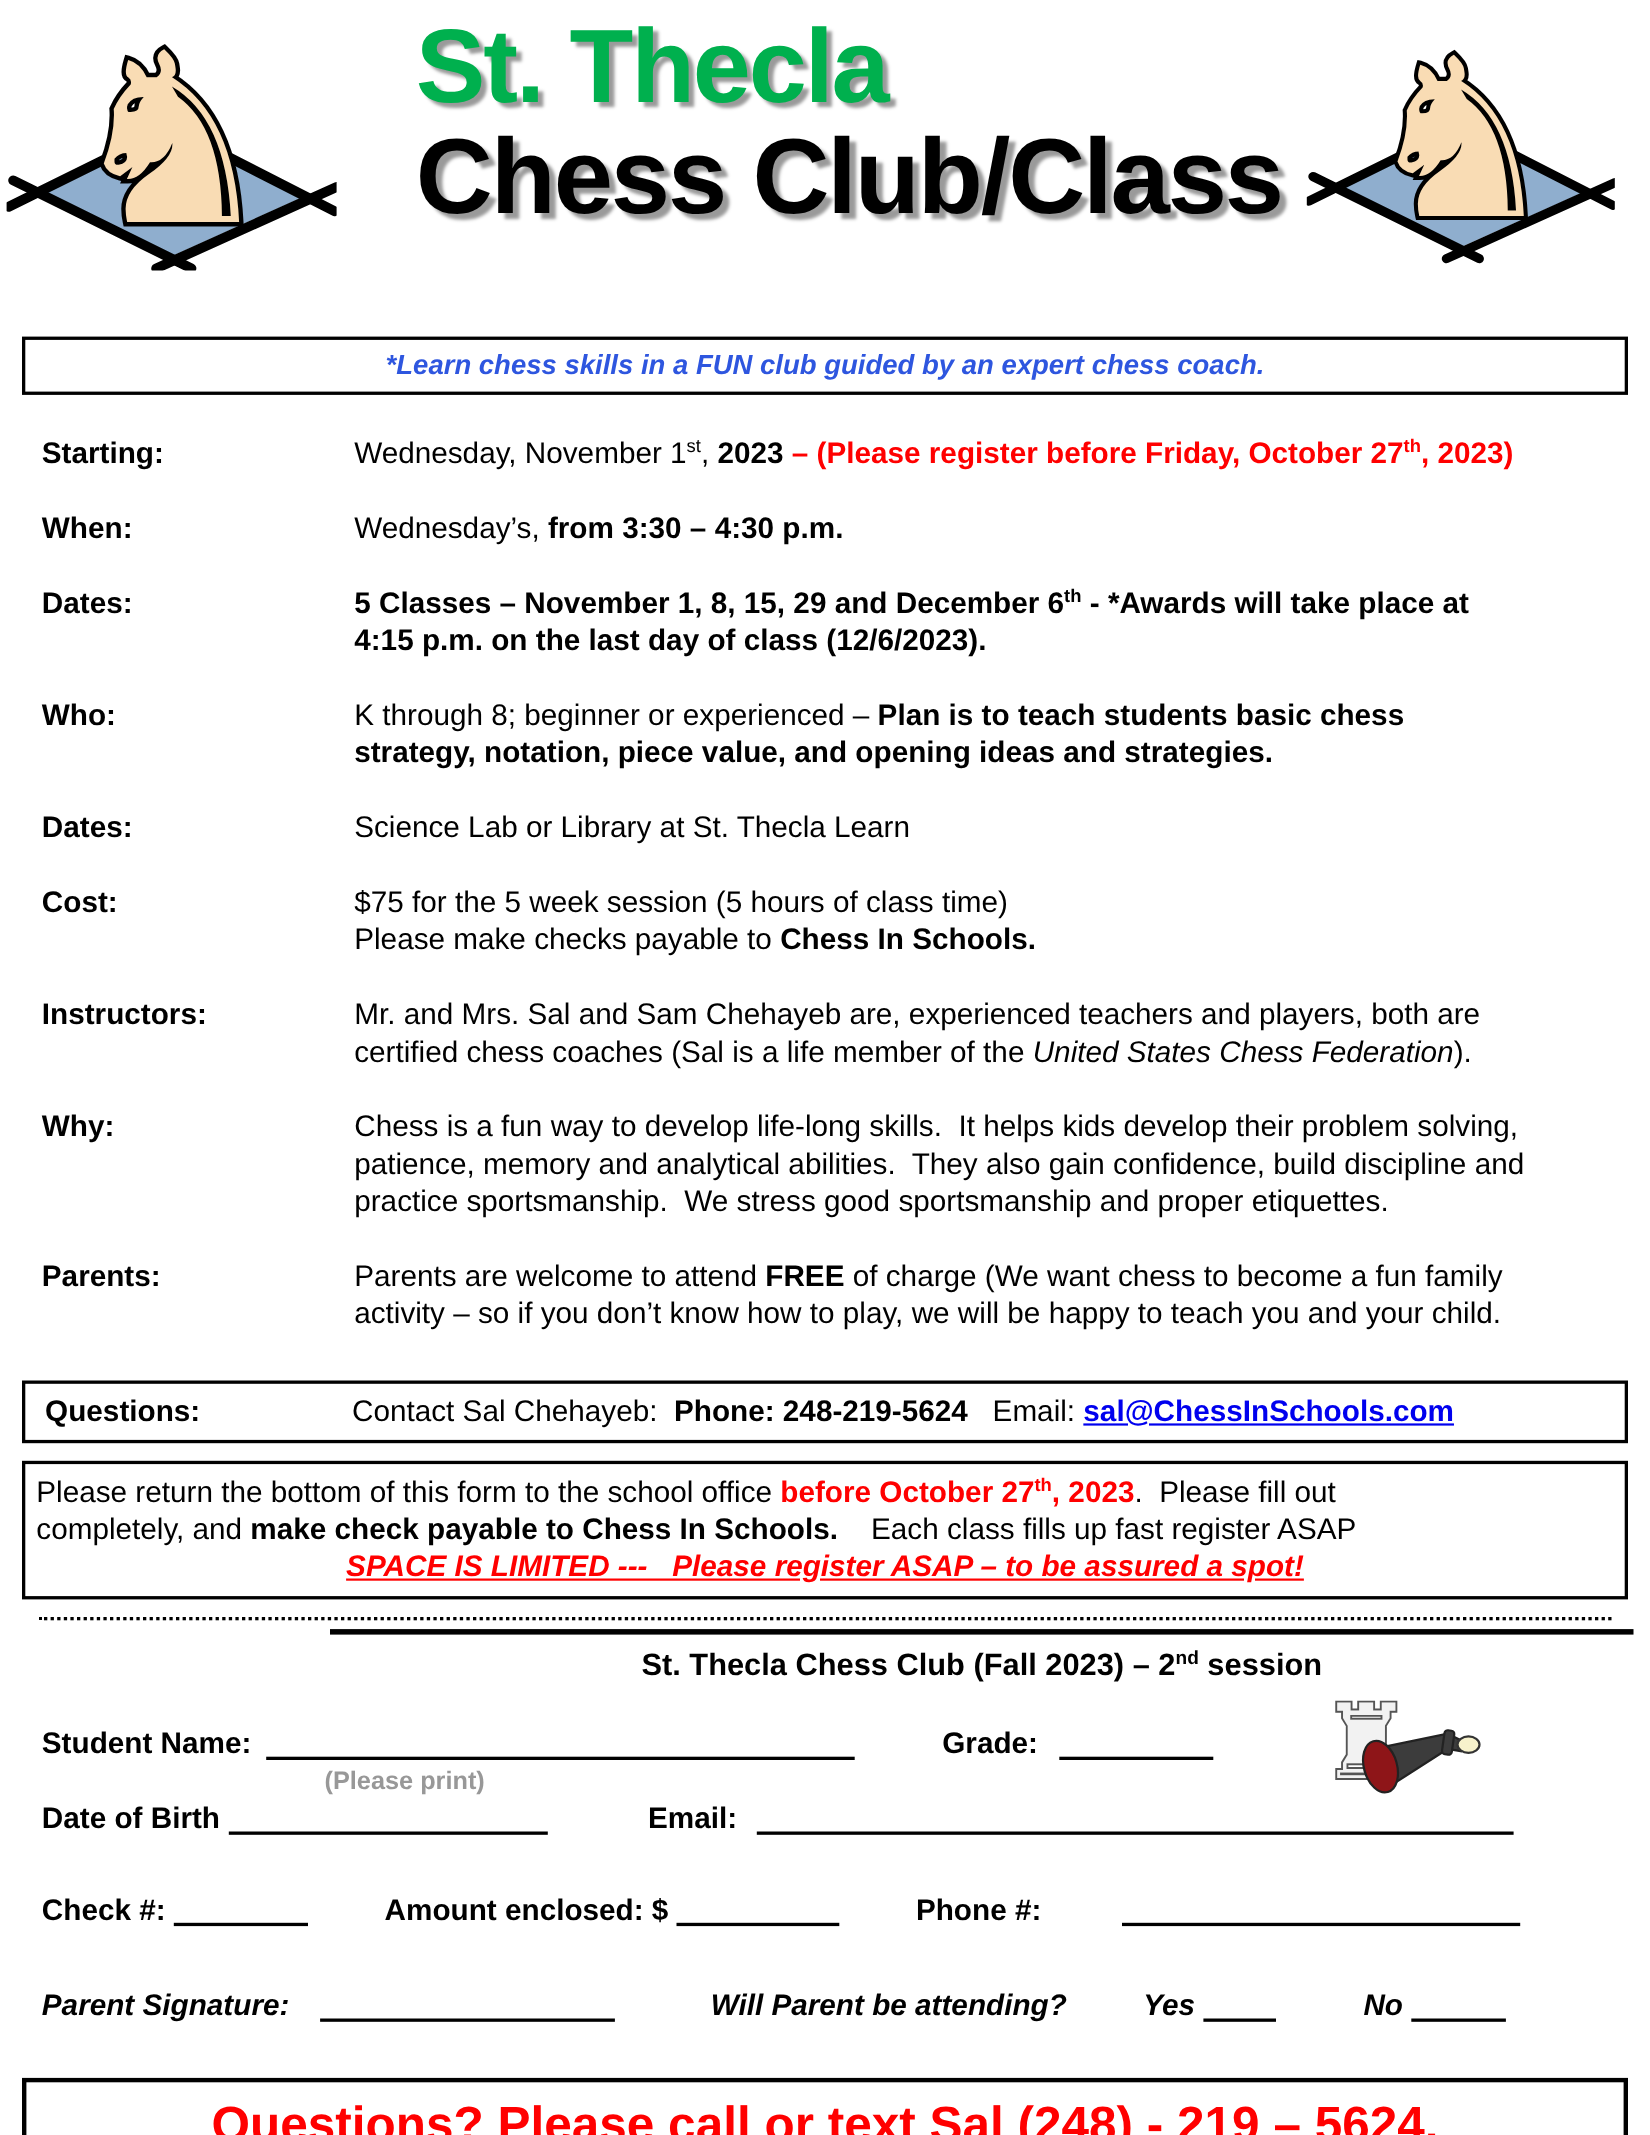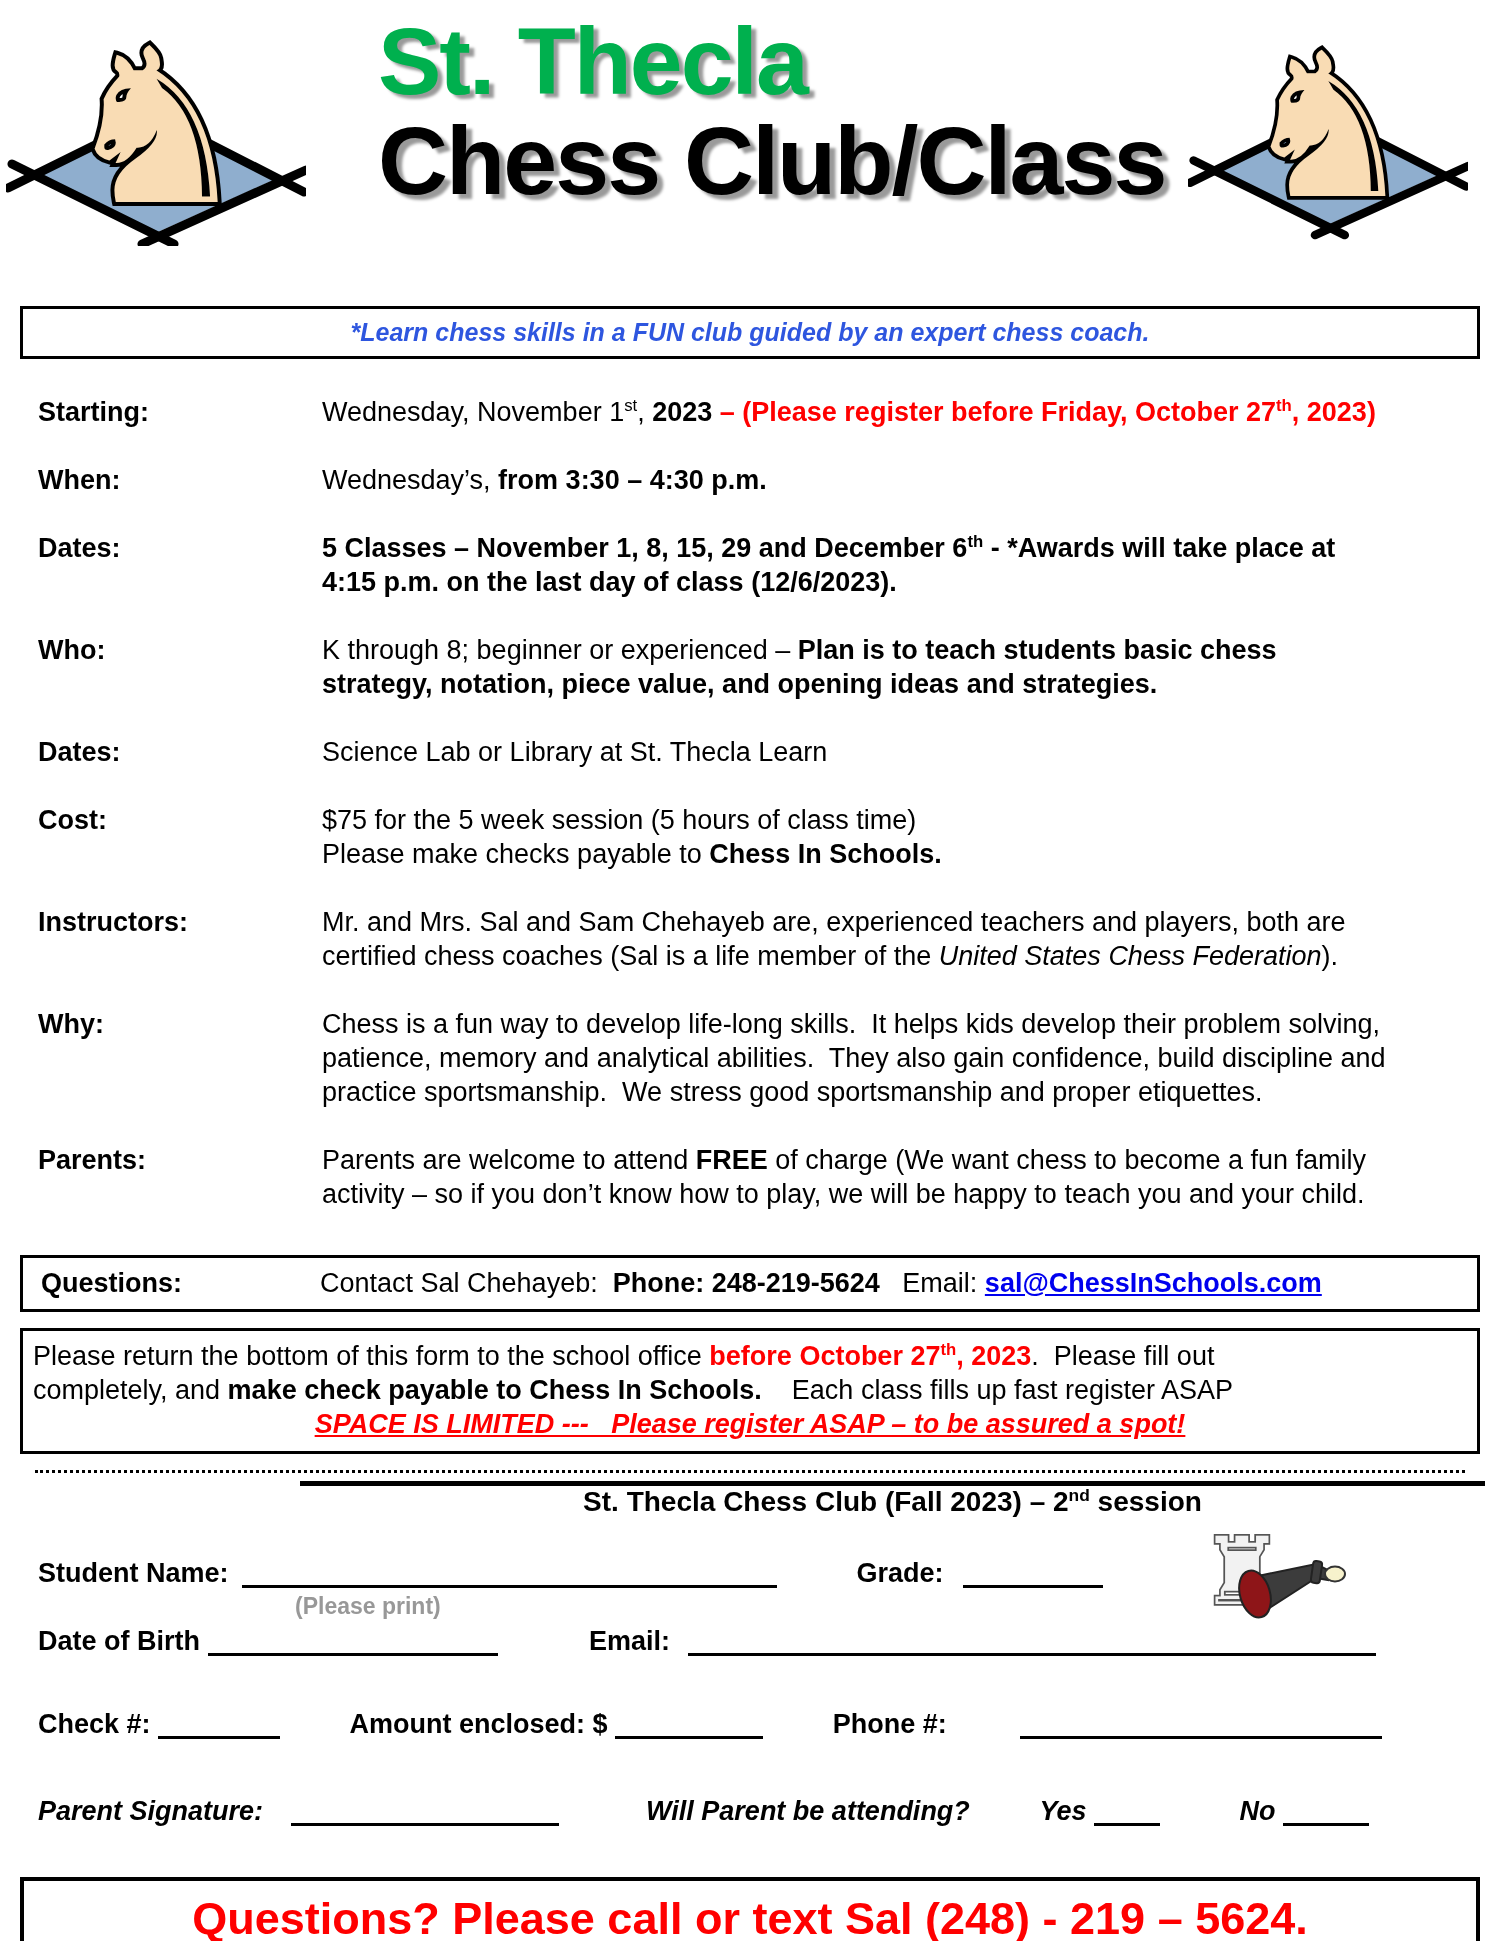--- a/index.html
+++ b/index.html
@@ -43,7 +43,7 @@
   .rbox .center{text-align:center;}
 
   .dotted{margin:16px 35px 0;border-top:3px dotted #000;height:0;}
-  .form-head{margin:8px 15px 0 300px;border-top:5px solid #000;padding-top:0;
+  .form-head{margin:8px 15px 0 300px;border-top:5px solid #000;padding-top:12px;
              text-align:center;font-size:28px;line-height:32px;}
 
   

